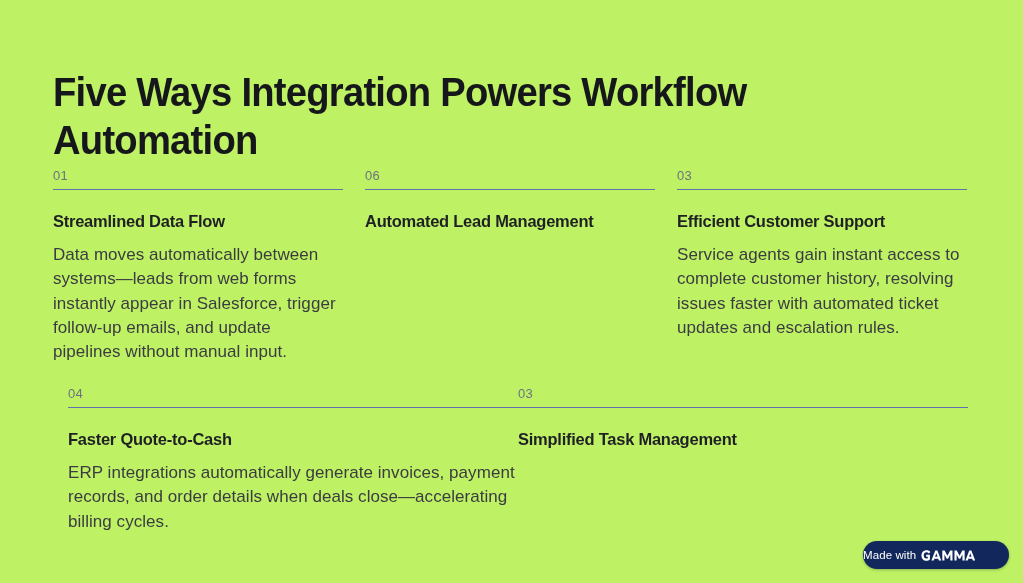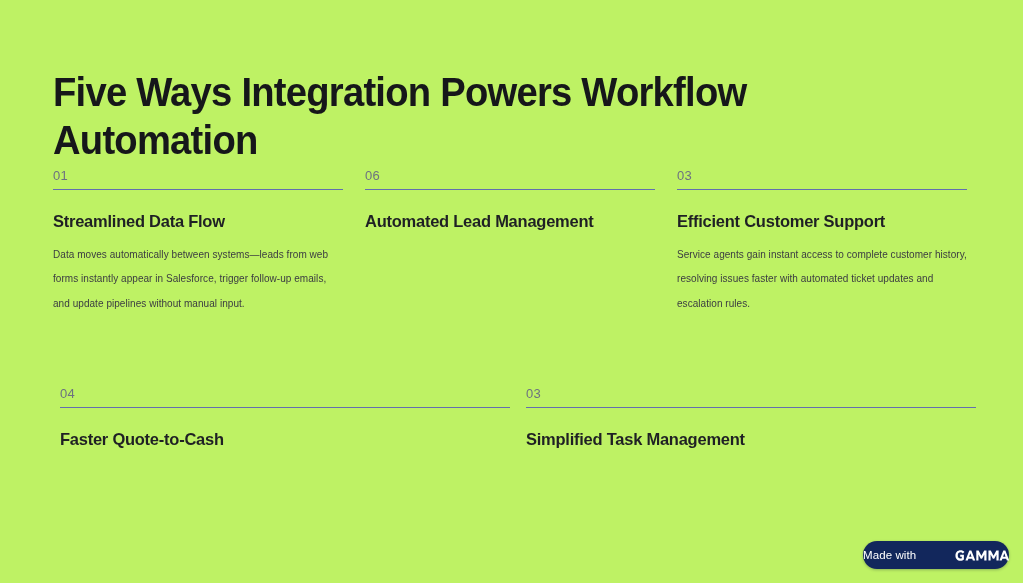--- a/index.html
+++ b/index.html
@@ -96,7 +96,7 @@
   }
 
   .card-body {
-    font-size: 10px;
+    font-size: 17px;
     line-height: 24.3px;
     color: #3b3c41;
     margin-top: 10px;

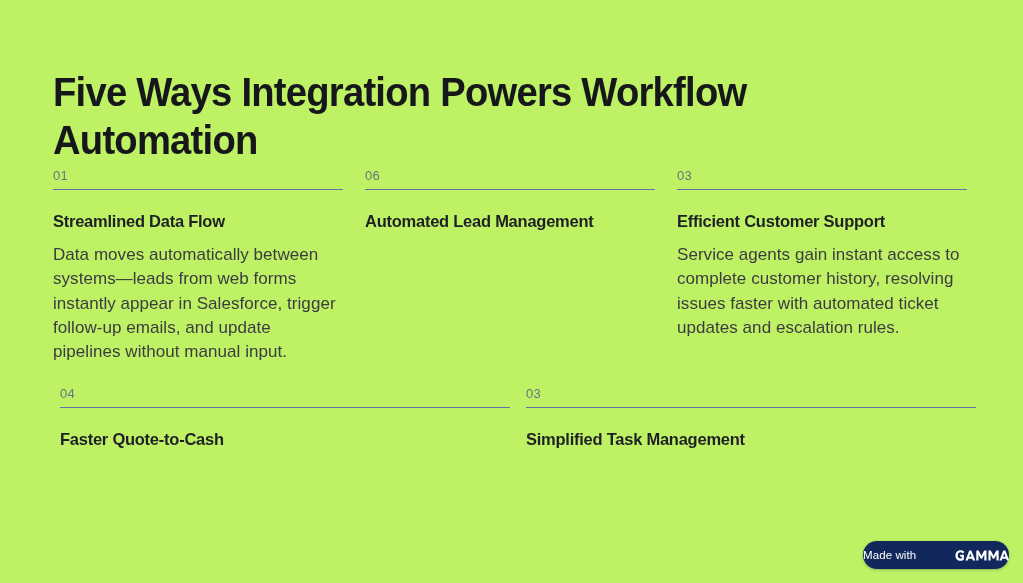--- a/index.html
+++ b/index.html
@@ -55,10 +55,9 @@
     gap: 22px;
   }
   .row-bottom {
-    left: 60px;
+    left: 68px;
     top: 386px;
     width: 916px;
-    gap: 16px;
   }
 
   .card {

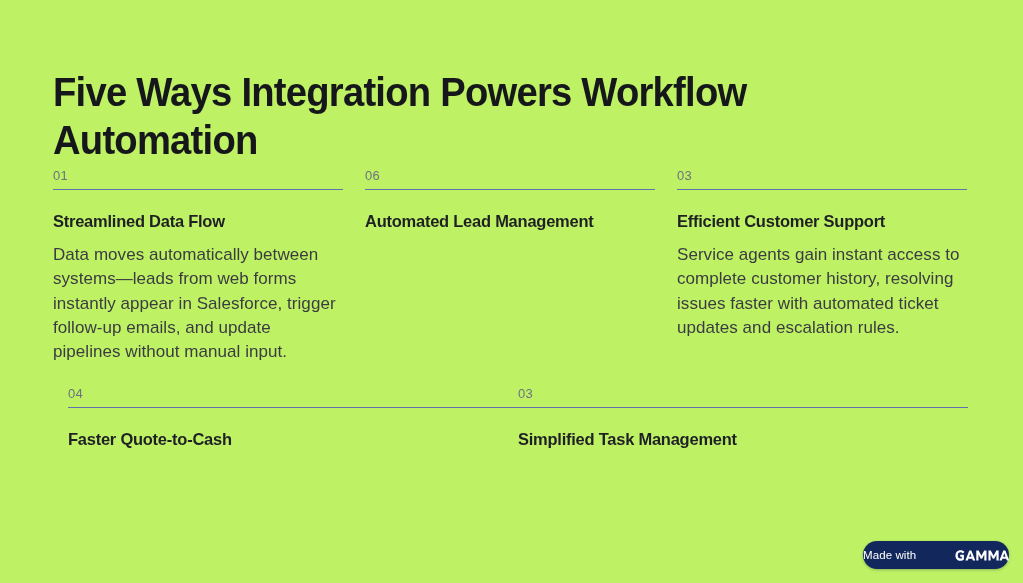--- a/index.html
+++ b/index.html
@@ -166,6 +166,7 @@
       <div class="card-number">04</div>
       <div class="card-rule"></div>
       <div class="card-heading">Faster Quote-to-Cash</div>
+      <div class="card-body">ERP integrations automatically generate invoices, payment records, and order details when deals close—accelerating billing cycles.</div>
     </div>
 
     <div class="card">

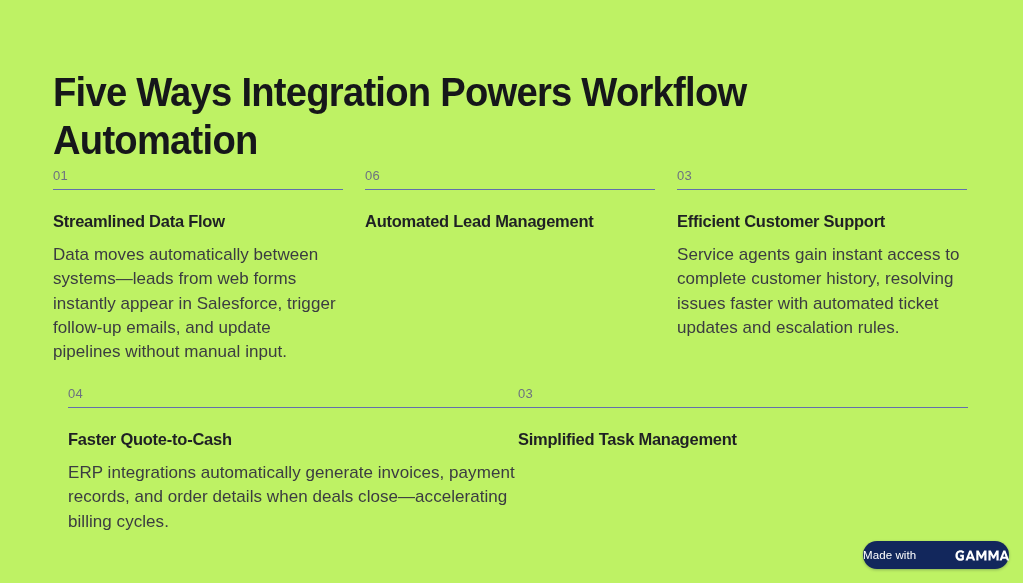--- a/index.html
+++ b/index.html
@@ -113,7 +113,7 @@
     border-radius: 14px;
     display: flex;
     align-items: center;
-    justify-content: space-between;
+    justify-content: flex-start;
     gap: 5px;
     box-shadow: 0 1px 3px rgba(10, 20, 50, 0.28);
   }

